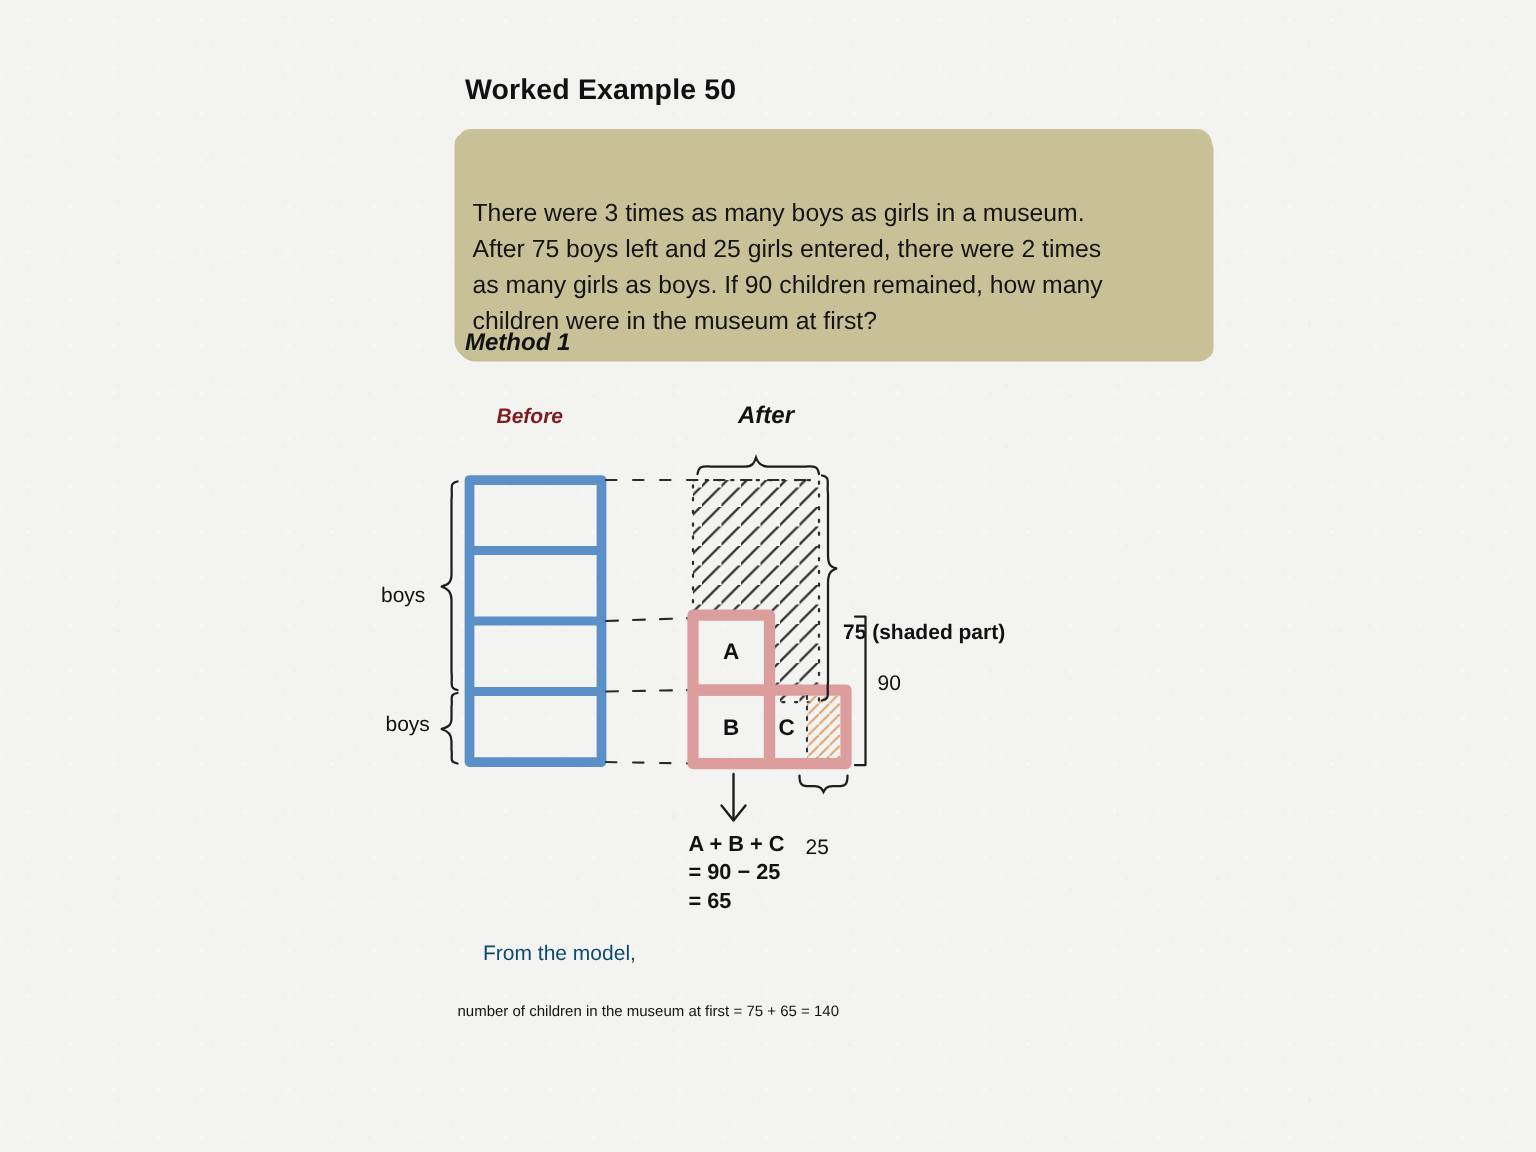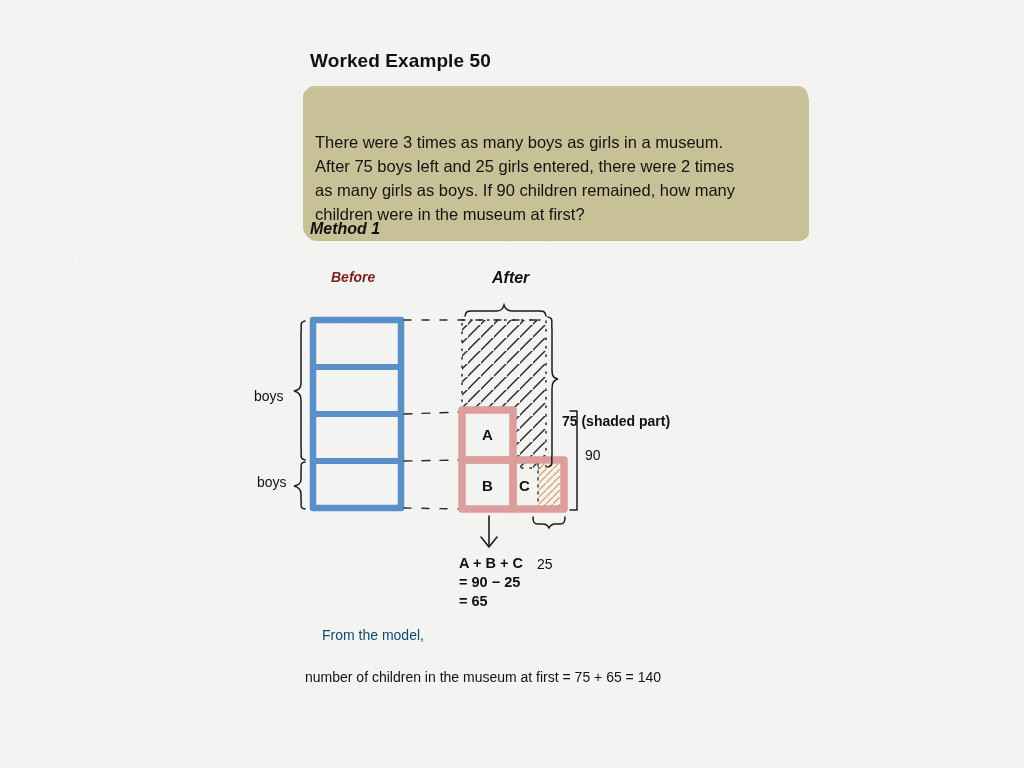--- a/index.html
+++ b/index.html
@@ -165,7 +165,7 @@
   #conclusion-line {
     left: 305px;
     top: 669px;
-    font-size: 14px;
+    font-size: 10px;
     color: #131313;
   }
 

